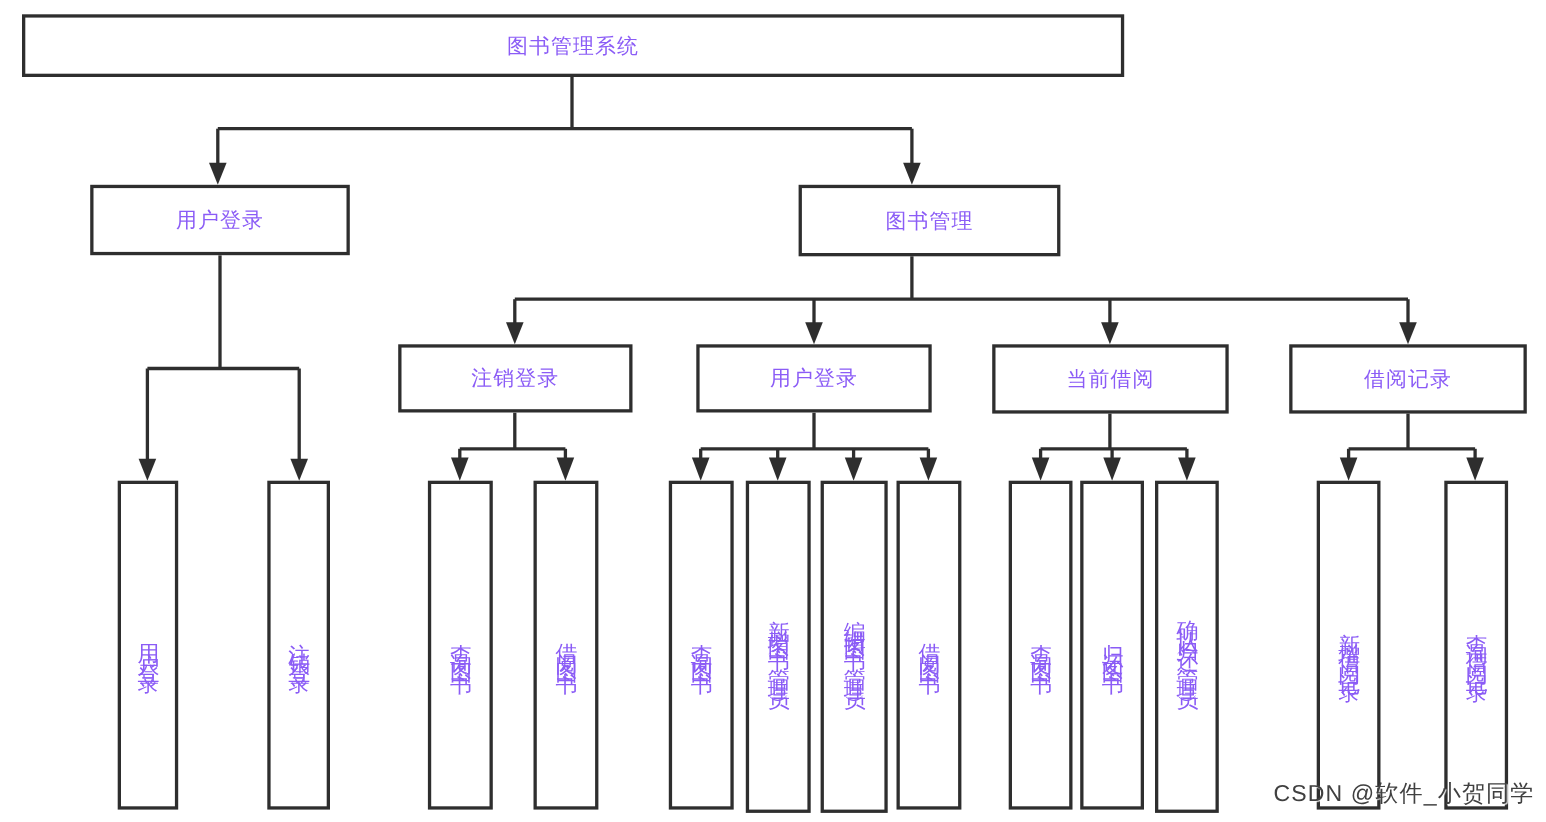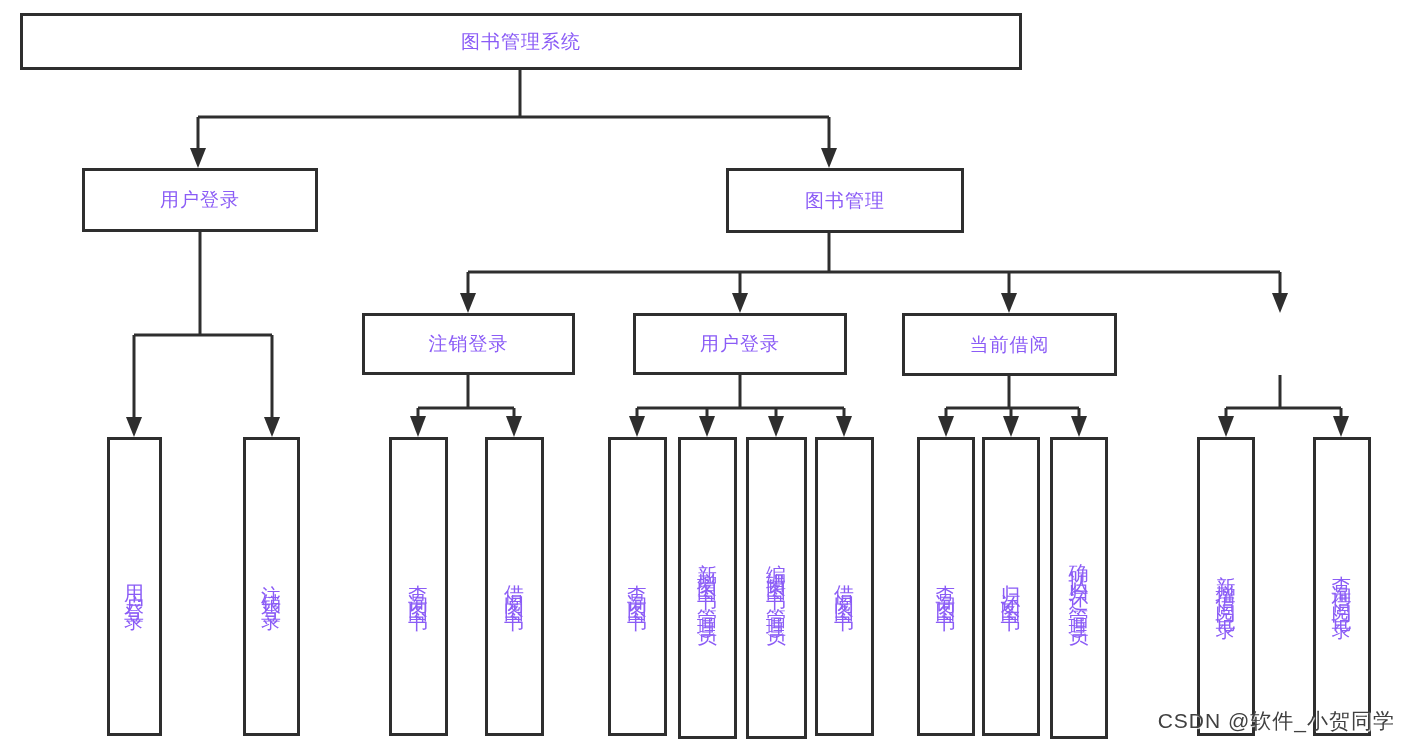--- a/index.html
+++ b/index.html
@@ -125,6 +125,7 @@
   <div class="node hbox" style="left:362px; top:313px; width:213px; height:62px;">注销登录</div>
   <div class="node hbox" style="left:633px; top:313px; width:214px; height:62px;">用户登录</div>
   <div class="node hbox" style="left:902px; top:313px; width:215px; height:63px;">当前借阅</div>
+  <div class="node hbox" style="left:1172px; top:313px; width:216px; height:63px;">借阅记录</div>
 
   <div class="node vbox" style="left:107px; top:437px; width:55px; height:299px;">用户登录</div>
   <div class="node vbox" style="left:243px; top:437px; width:57px; height:299px;">注销登录</div>

